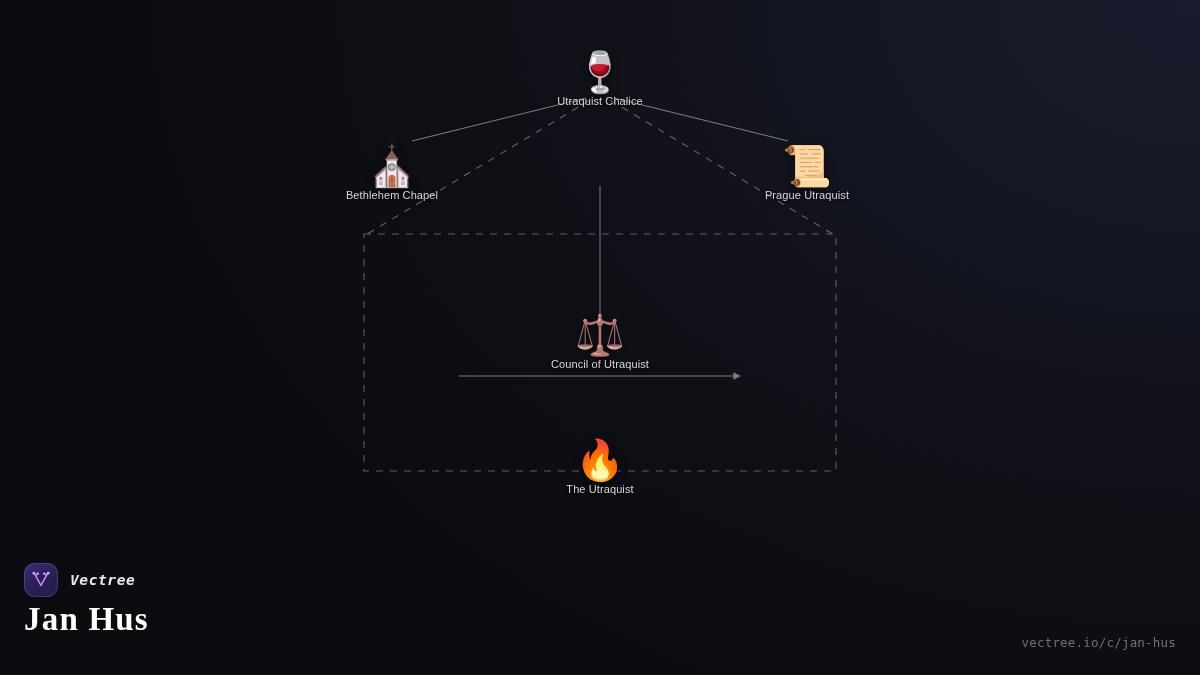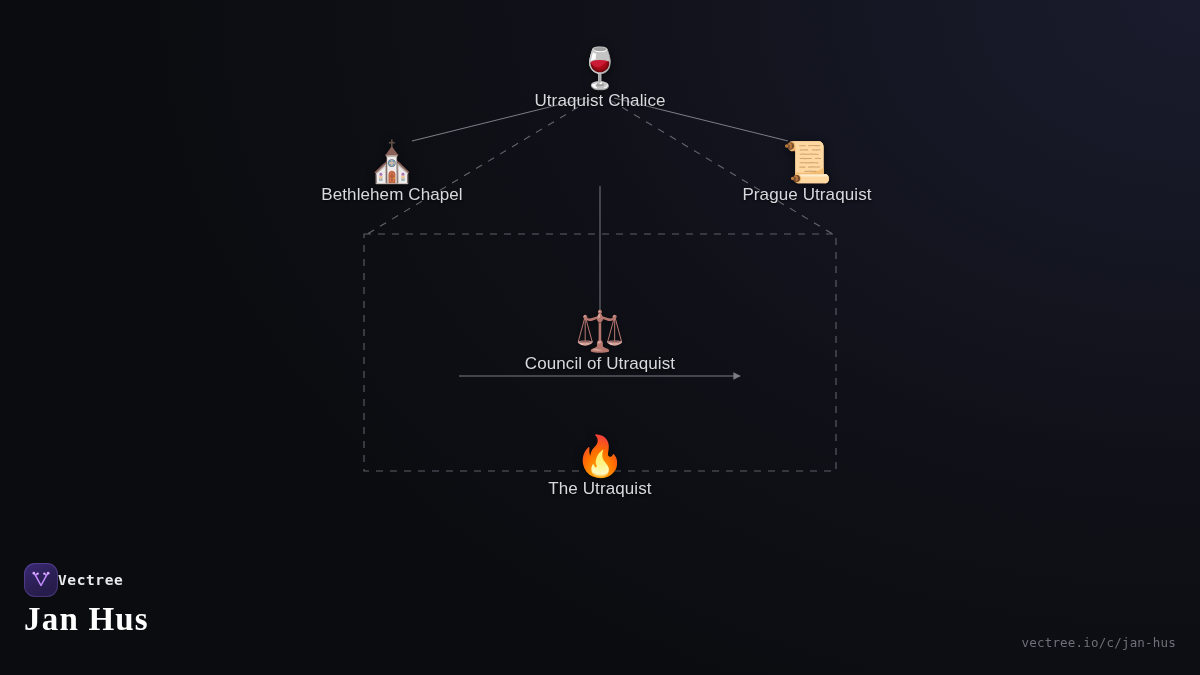--- a/index.html
+++ b/index.html
@@ -30,7 +30,7 @@
   }
   .node .glyph.scale-tint { filter:hue-rotate(170deg) saturate(0.9) brightness(1.05); }
   .node .label {
-    font-size:17px;
+    font-size:11px;
     color:#d7d9de;
     white-space:nowrap;
     letter-spacing:.1px;

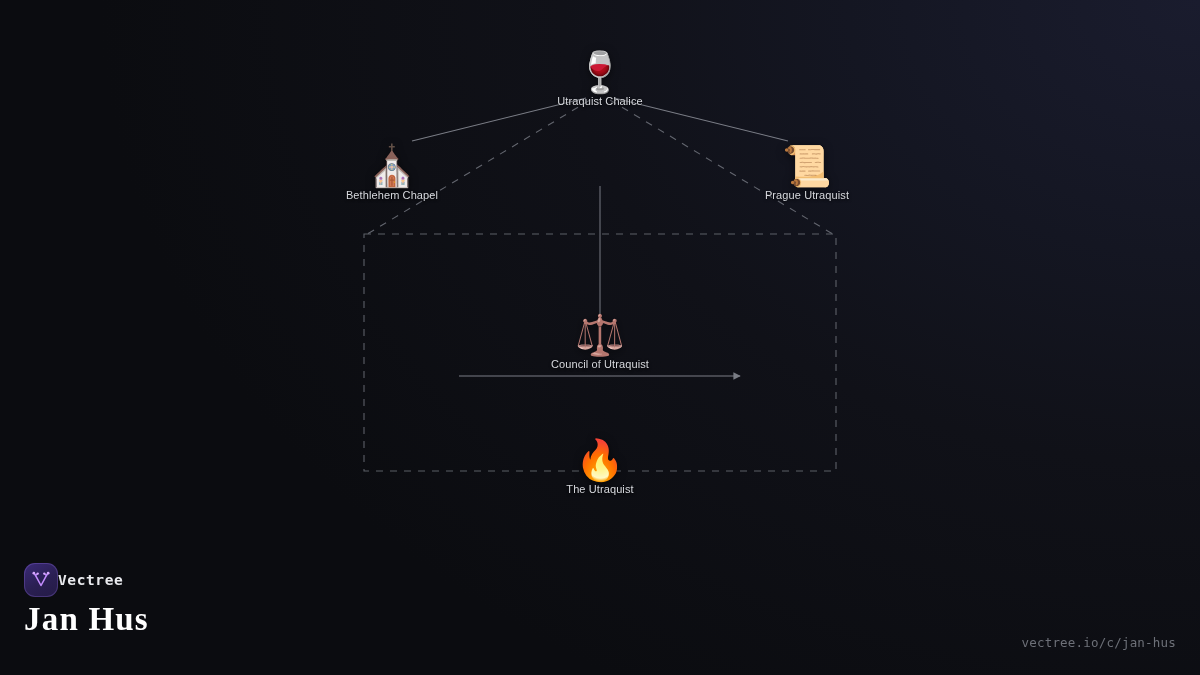--- a/index.html
+++ b/index.html
@@ -39,7 +39,7 @@
 
   
   #footer { position:absolute; left:0; right:0; bottom:0; height:120px; }
-  #brand { position:absolute; left:24px; top:8px; display:flex; align-items:center; gap:0; }
+  #brand { position:absolute; left:24px; top:8px; display:flex; align-items:center; gap:12px;font-style:italic; }
   #brand-badge {
     width:34px; height:34px; border-radius:11px;
     background:linear-gradient(150deg,#3b2a78 0%,#2a1f52 55%,#241b46 100%);

